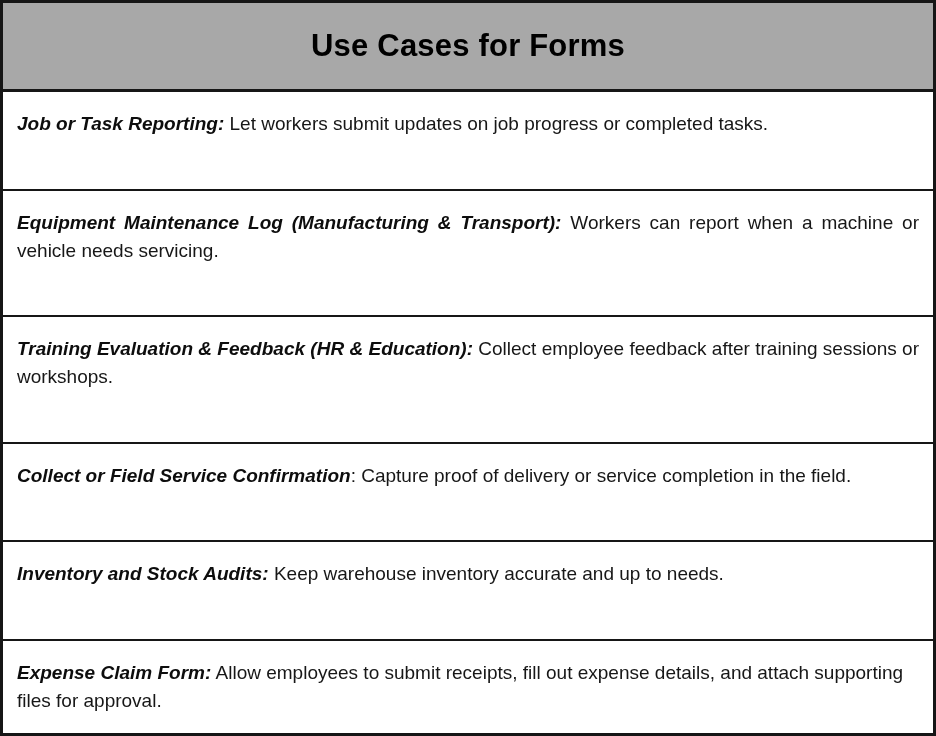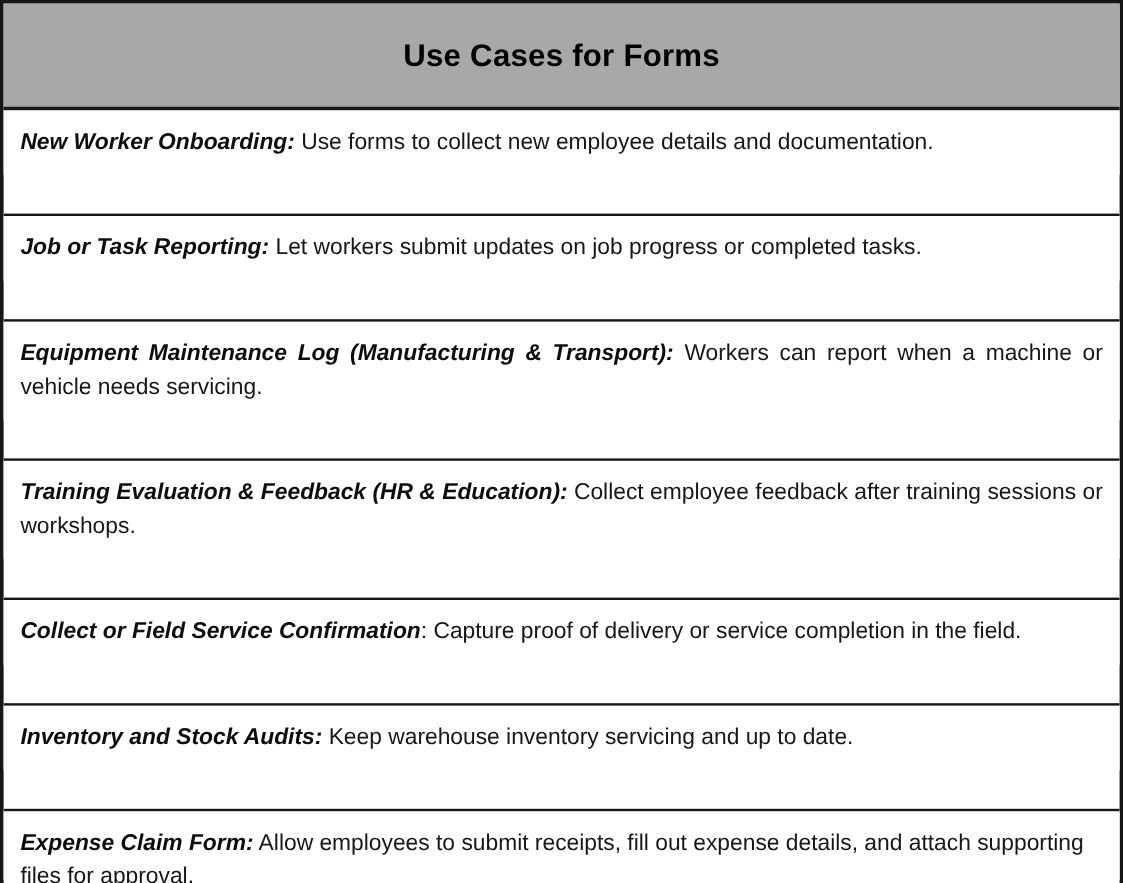--- a/index.html
+++ b/index.html
@@ -24,7 +24,7 @@
     display:flex;align-items:center;justify-content:center;
   }
   .title{
-    font-size:26px;
+    font-size:31px;
     font-weight:bold;
     color:#000000;
     letter-spacing:0.2px;

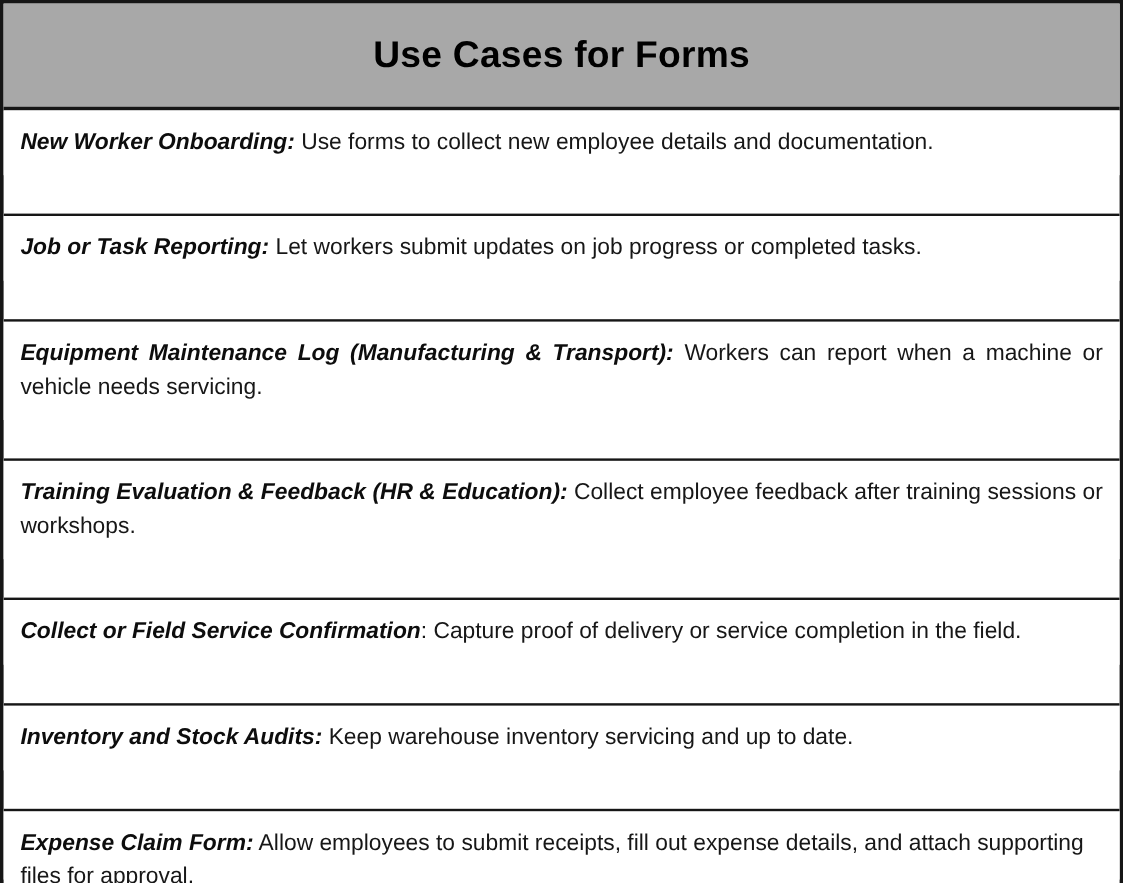--- a/index.html
+++ b/index.html
@@ -56,9 +56,6 @@
     <div class="title">Use Cases for Forms</div>
   </div>
 
-  <div class="row">
-    <div class="row-text"><span class="label">New Worker Onboarding:</span><span class="desc"> Use forms to collect new employee details and documentation.</span></div>
-  </div>
 
   <div class="row">
     <div class="row-text"><span class="label">Job or Task Reporting:</span><span class="desc"> Let workers submit updates on job progress or completed tasks.</span></div>

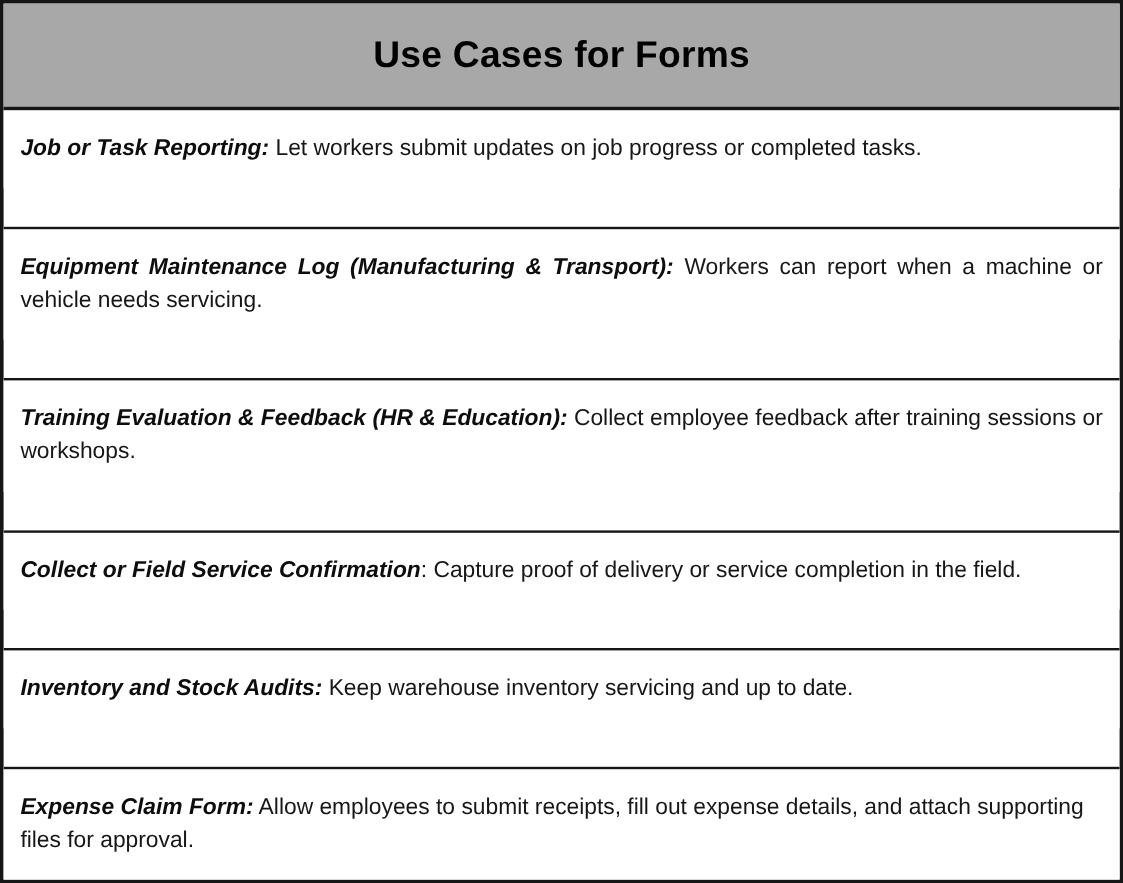--- a/index.html
+++ b/index.html
@@ -75,7 +75,7 @@
   </div>
 
   <div class="row">
-    <div class="row-text"><span class="label">Inventory and Stock Audits:</span><span class="desc"> Keep warehouse inventory servicing and up to date.</span></div>
+    <div class="row-text"><span class="label">Inventory and Stock Audits:</span><span class="desc"> Keep warehouse inventory accurate and up to needs.</span></div>
   </div>
 
   <div class="row">

